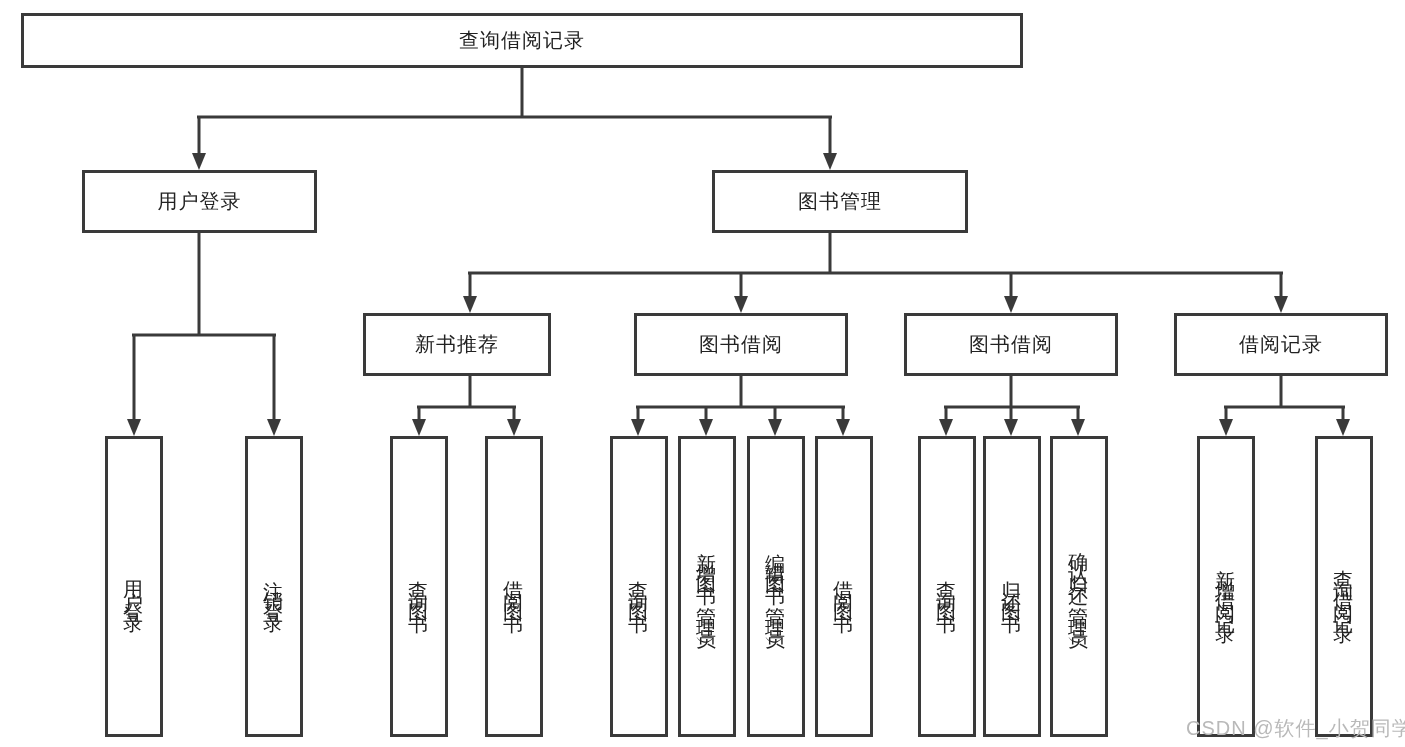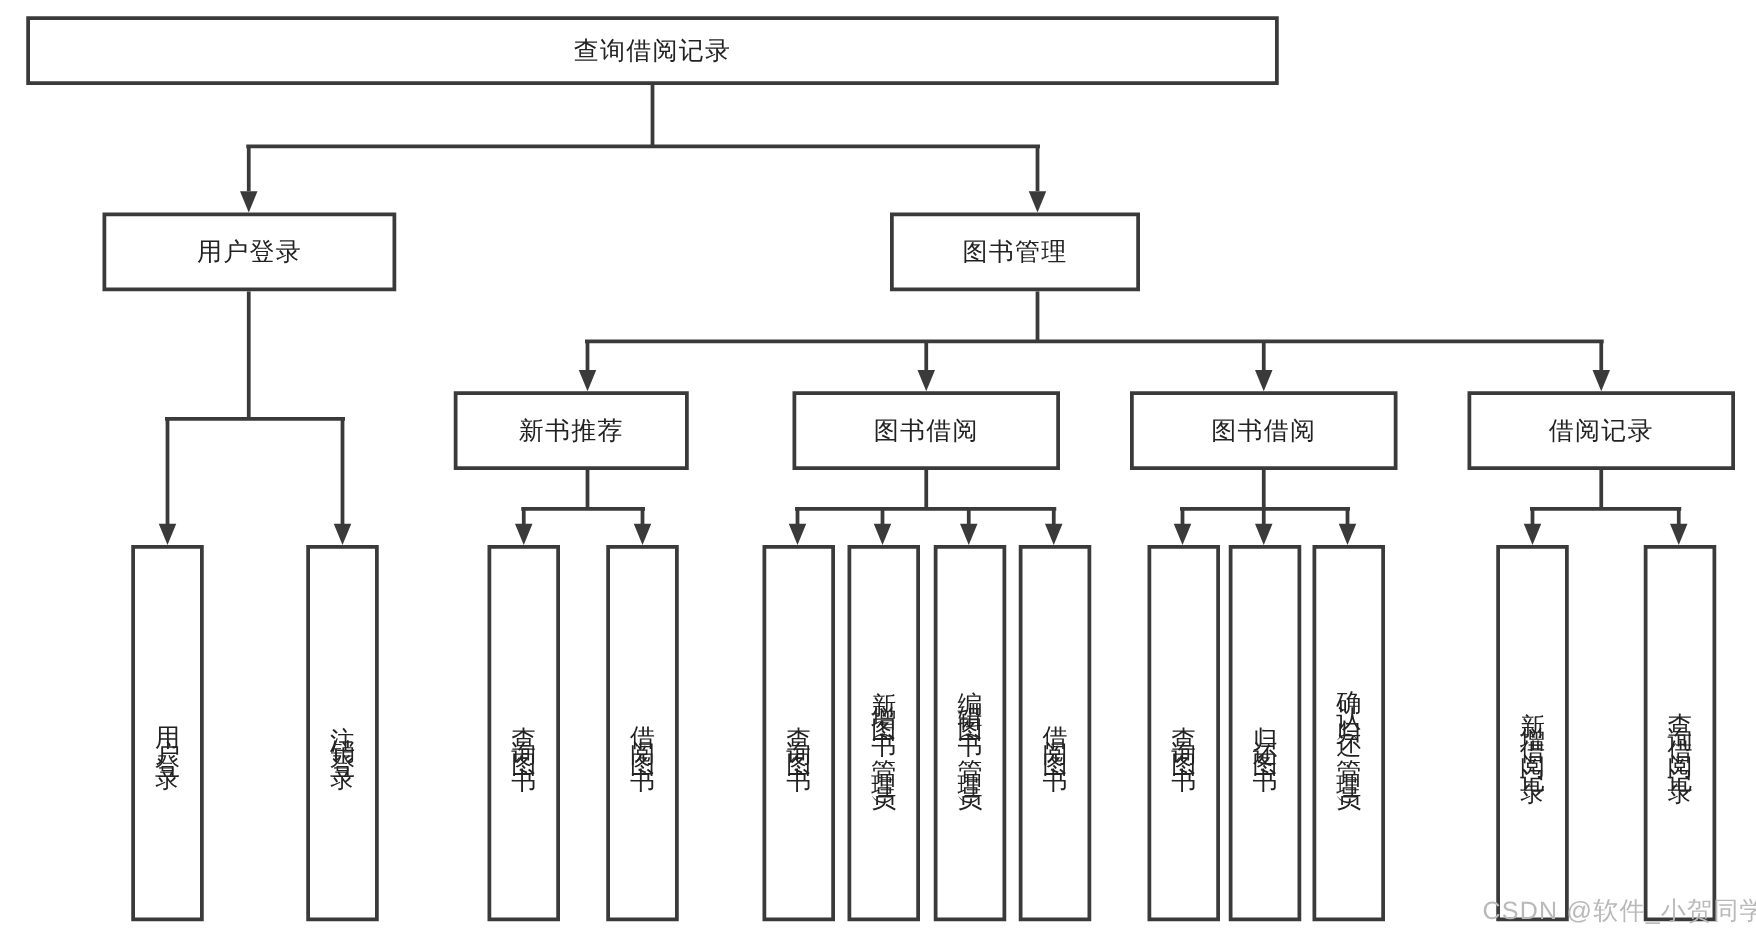--- a/index.html
+++ b/index.html
@@ -81,7 +81,7 @@
   <div class="box hbox" style="left:82px; top:170px; width:235px;">
     <span>用户登录</span>
   </div>
-  <div class="box hbox" style="left:712px; top:170px; width:200px;">
+  <div class="box hbox" style="left:712px; top:170px; width:256px;">
     <span>图书管理</span>
   </div>
 

